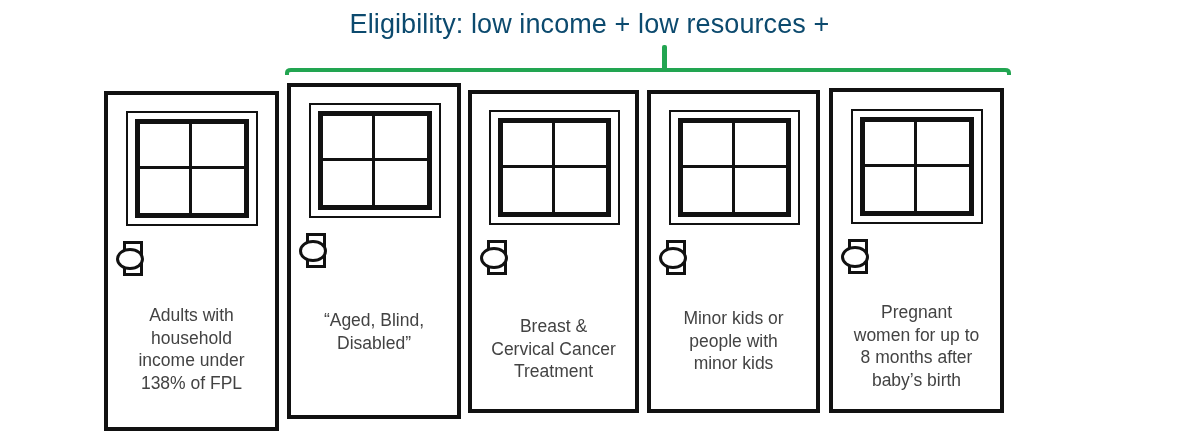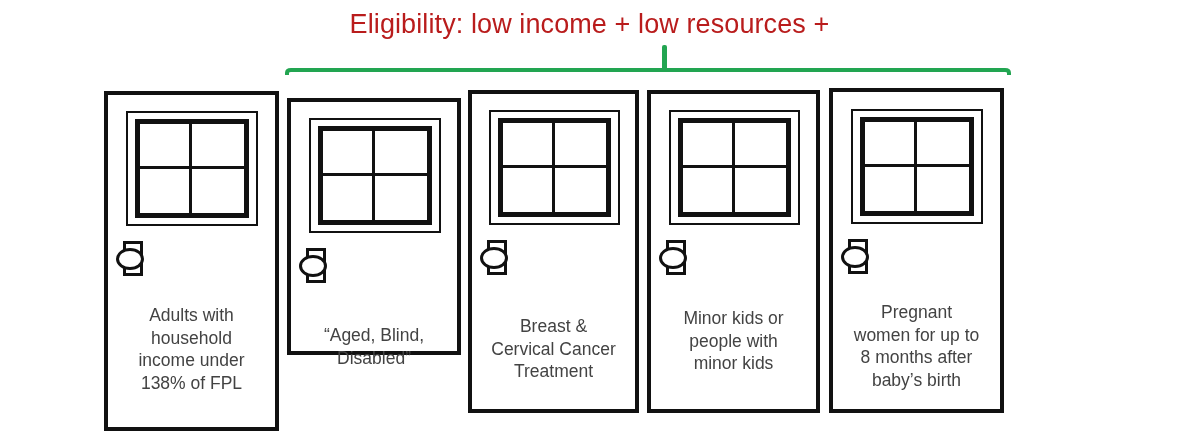--- a/index.html
+++ b/index.html
@@ -30,7 +30,7 @@
     text-align: center;
     font-size: 27px;
     line-height: 32px;
-    color: #b91c1c;
+    color: #0c4a6e;
     letter-spacing: 0.1px;
     white-space: nowrap;
   }

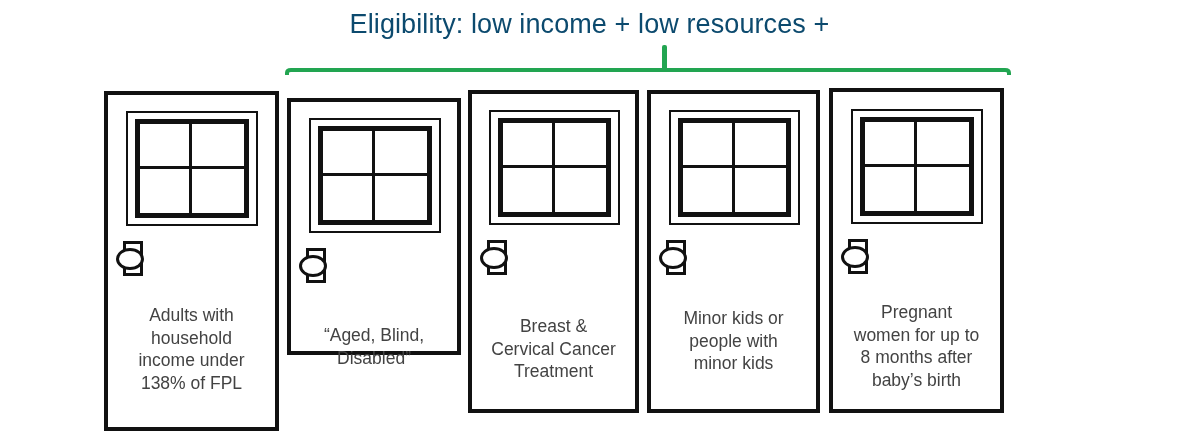--- a/index.html
+++ b/index.html
@@ -157,7 +157,7 @@
 138% of FPL</div>
     </div>
 
-    <div class="door" style="left:287px; top:98px; width:174px; height:257px;">
+    <div class="door" style="left:287px; top:83px; width:174px; height:336px;">
       <div class="window-frame" style="left:18px; top:16px; width:132px; height:115px;">
         <div class="window-sash" style="left:7px; top:6px; width:114px; height:99px;">
           <div class="pane c1 r1"></div>

